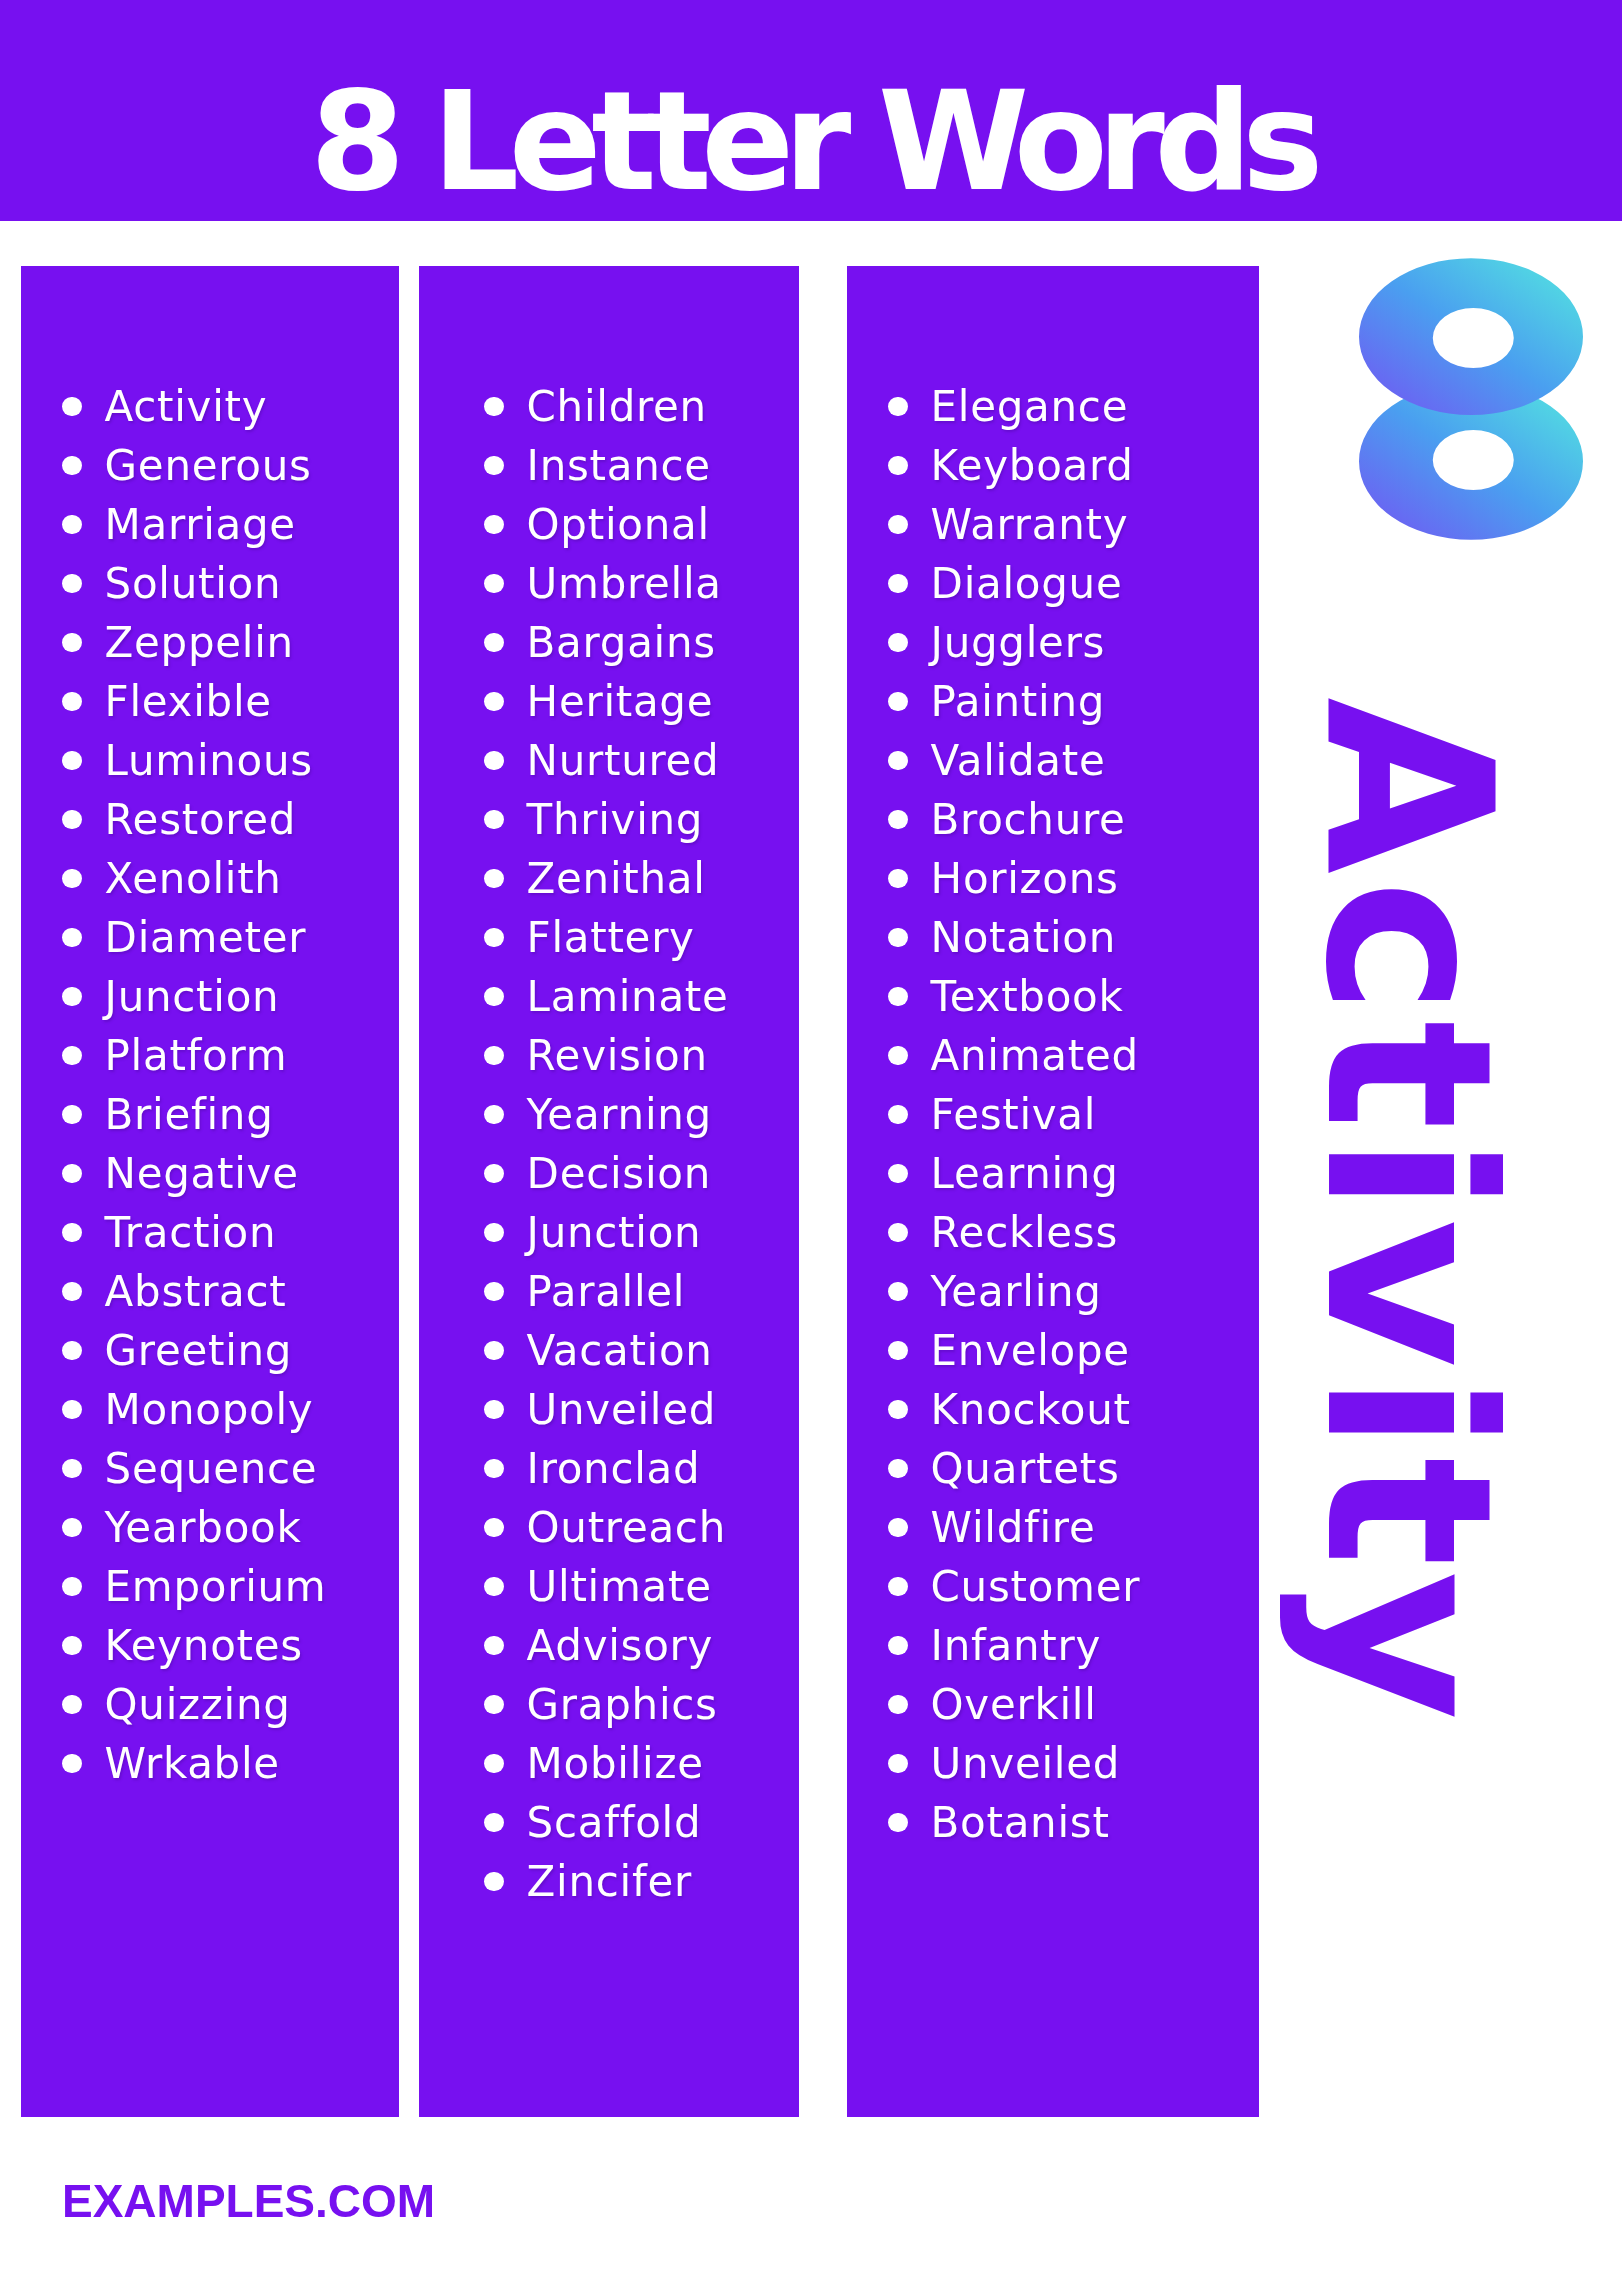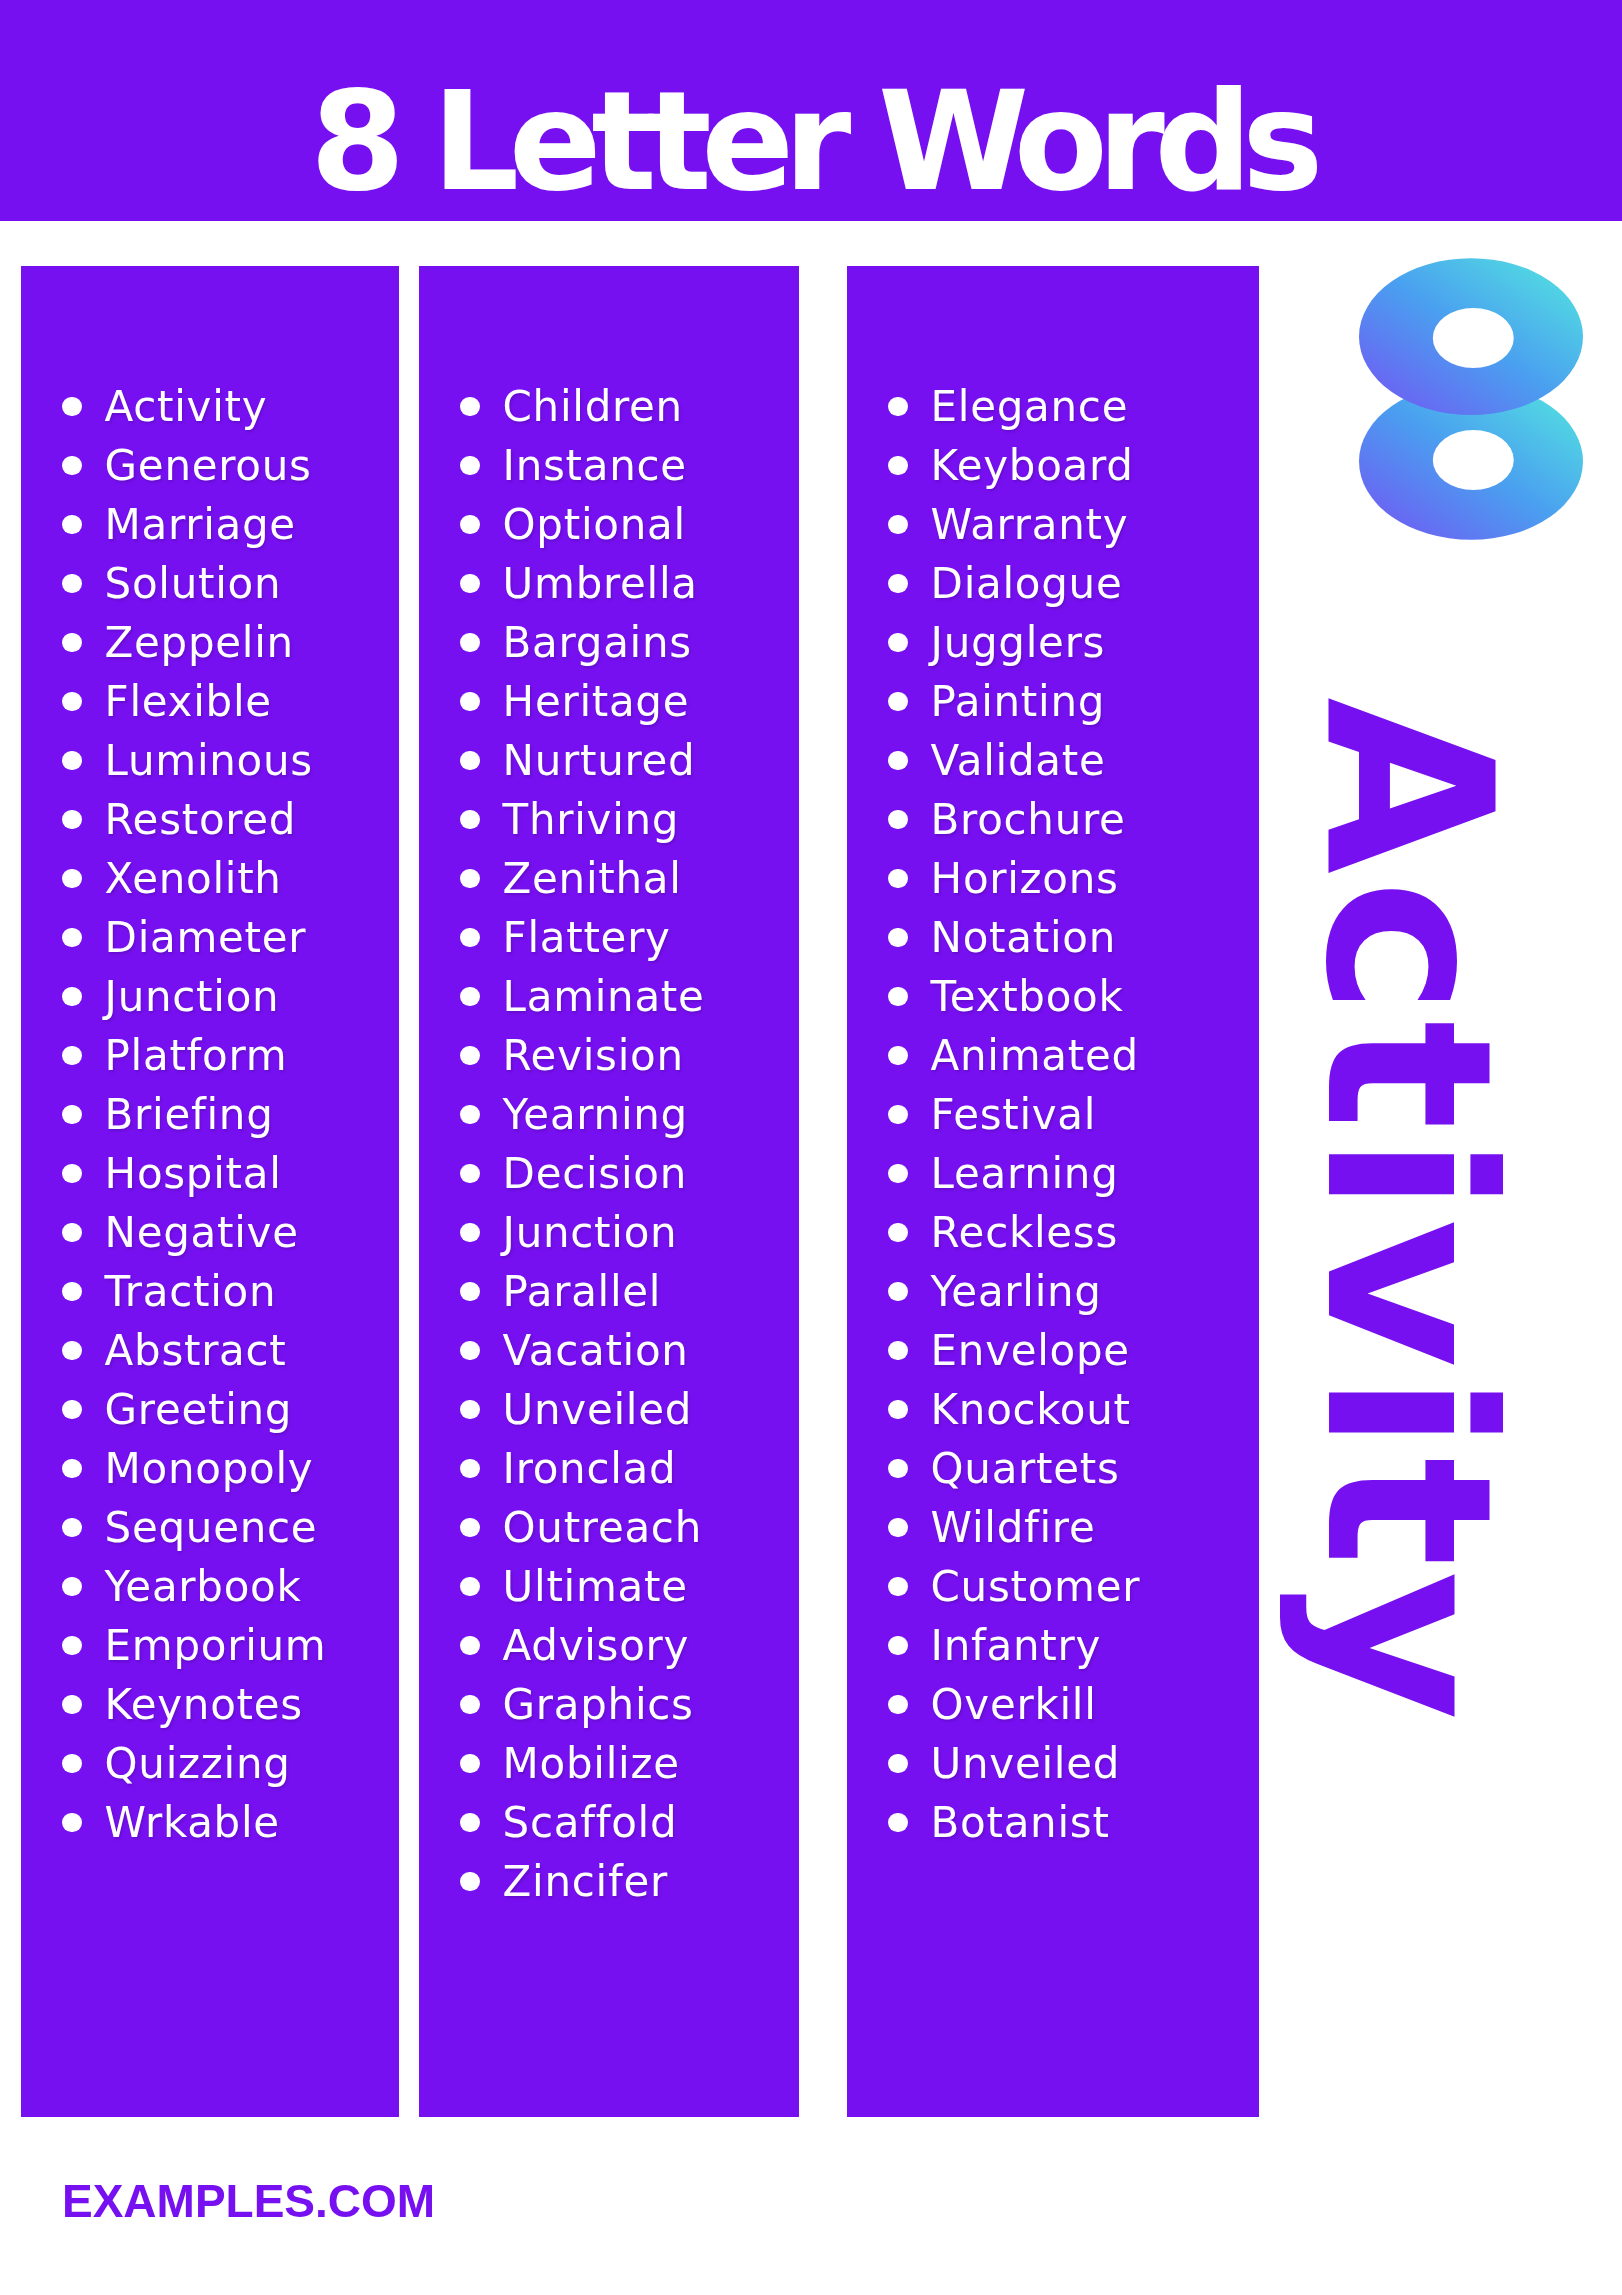--- a/index.html
+++ b/index.html
@@ -37,7 +37,7 @@
     background:var(--accent);
   }
   .col-1{left:21px;width:378px;}
-  .col-2{left:419px;width:380px;}
+  .col-2{left:419px;width:380px;padding-left:24px;}
   .col-3{left:847px;width:412px;}
   .col ul{
     list-style:none;

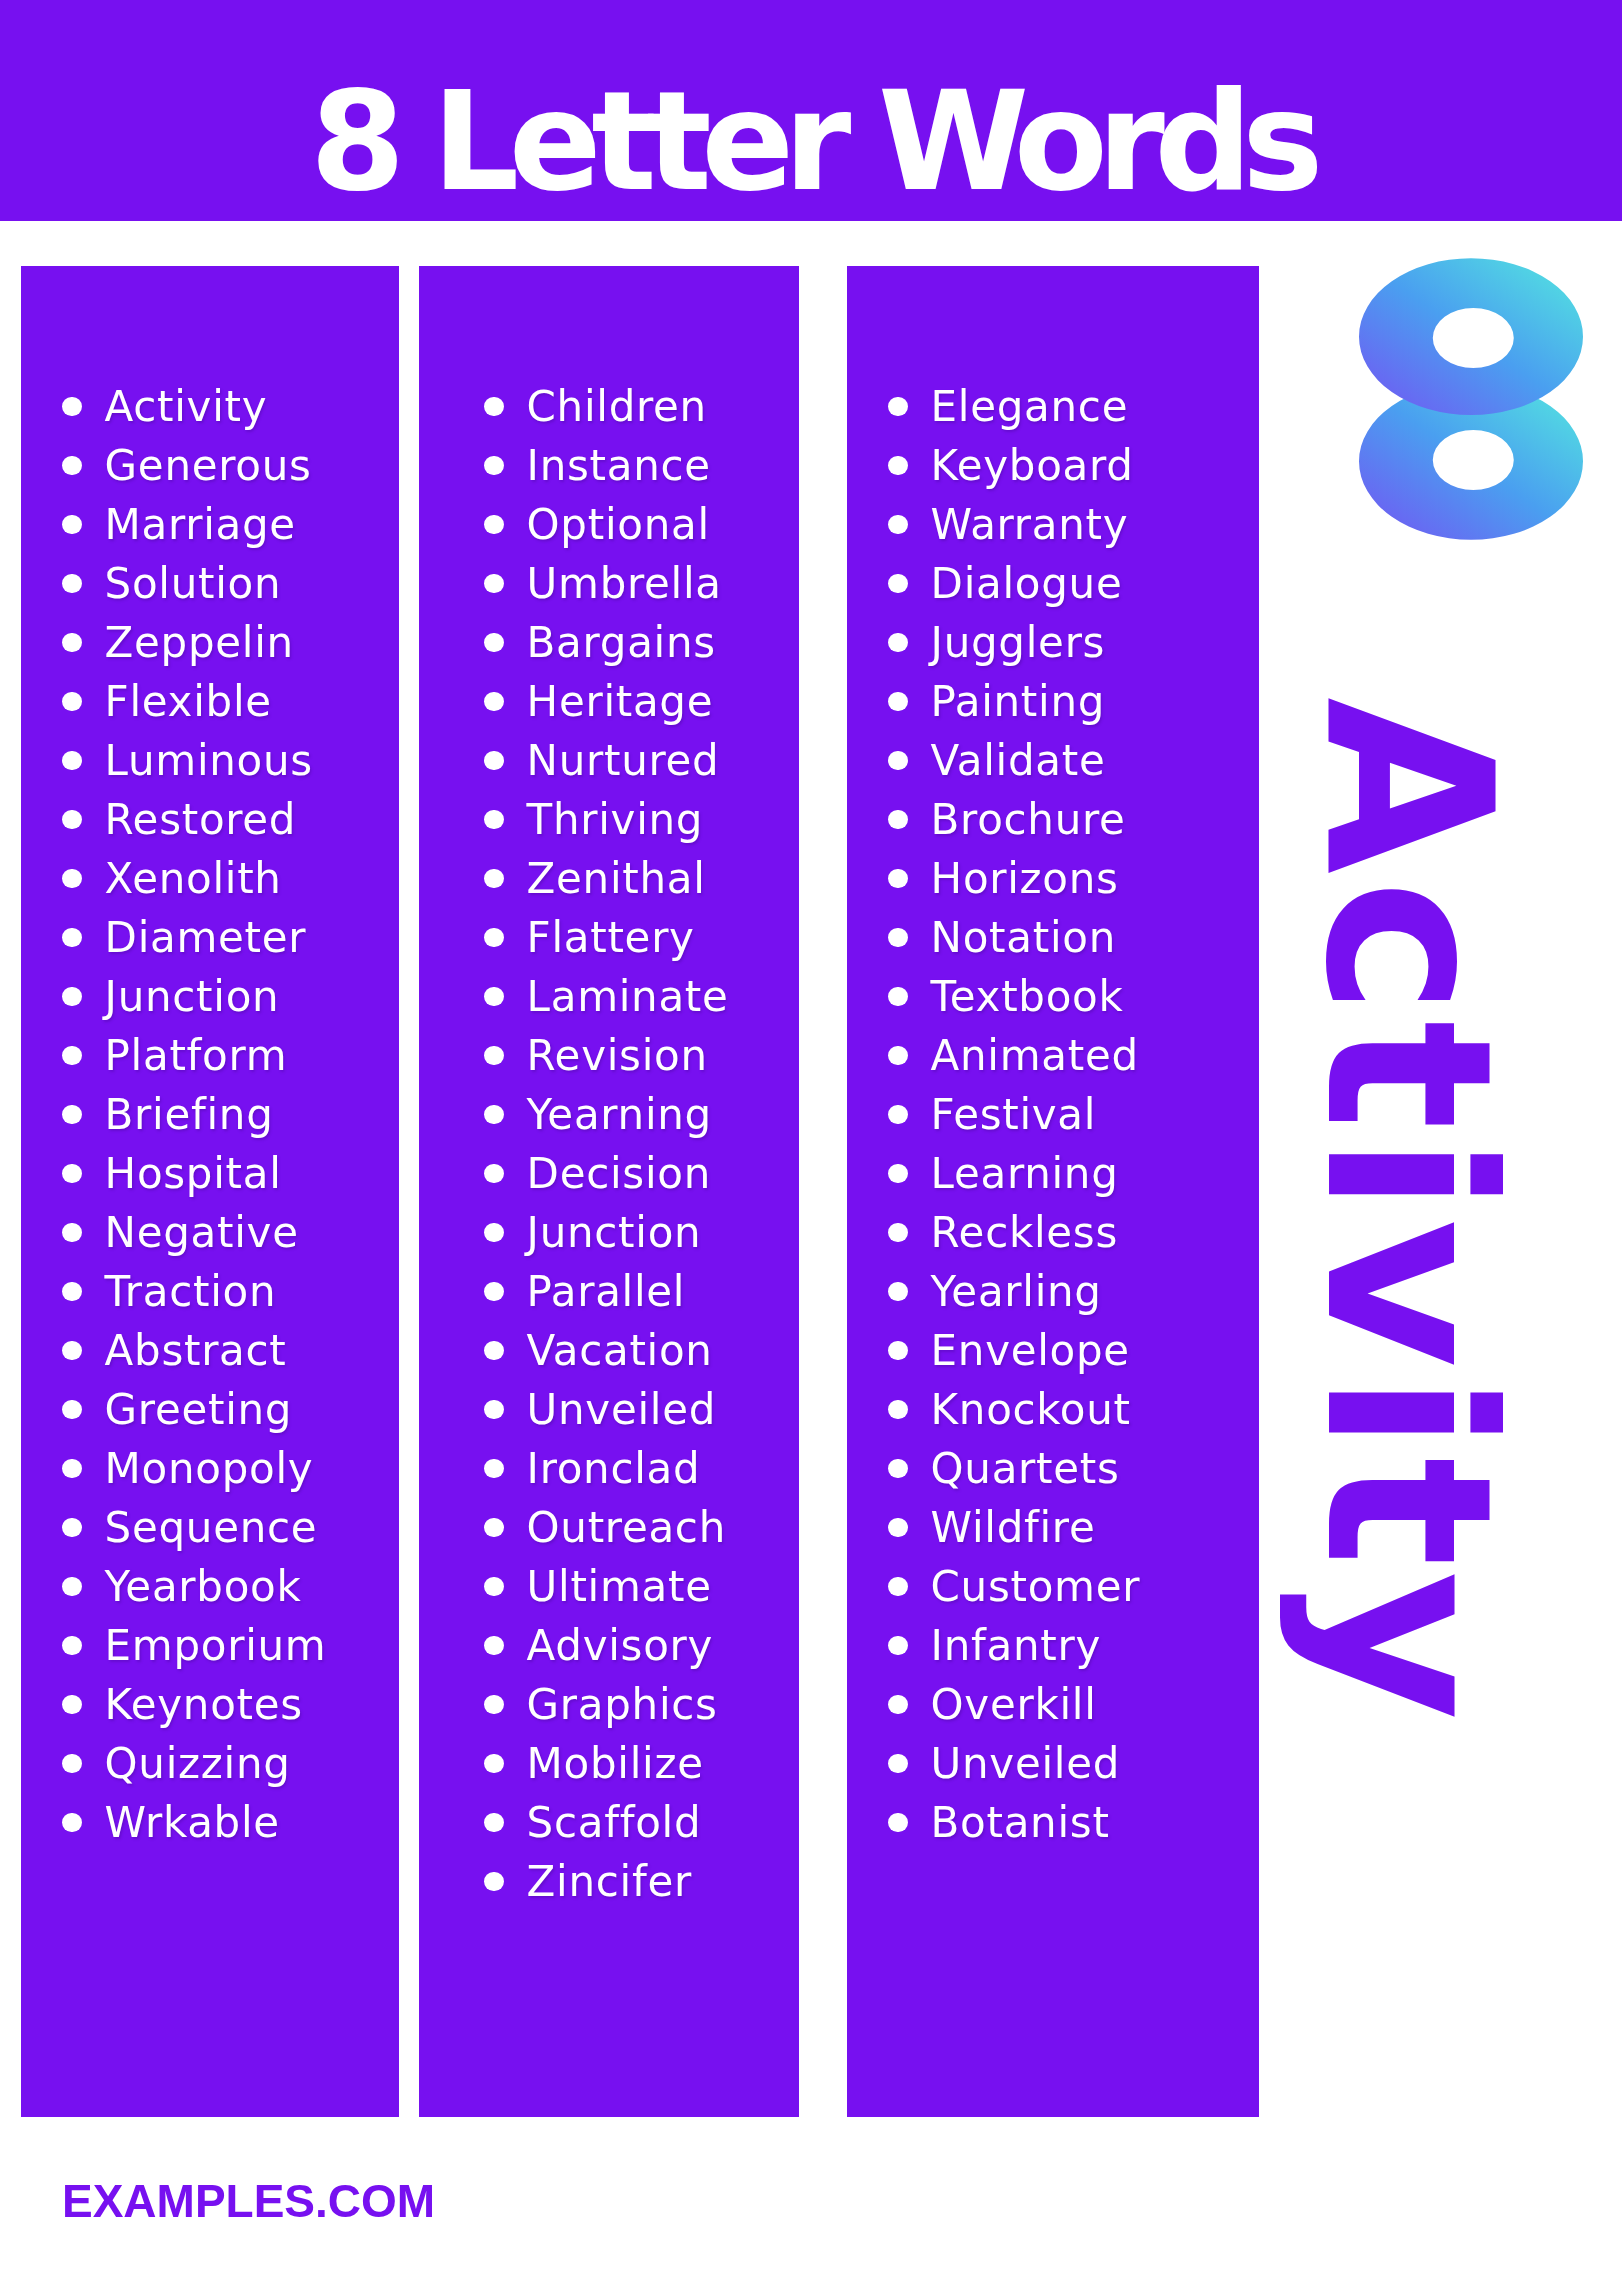--- a/index.html
+++ b/index.html
@@ -158,10 +158,6 @@
         <li>
           <span class="dot"></span>
           <span class="w">Briefing</span>
-        </li>
-        <li>
-          <span class="dot"></span>
-          <span class="w">Hospital</span>
         </li>
         <li>
           <span class="dot"></span>

